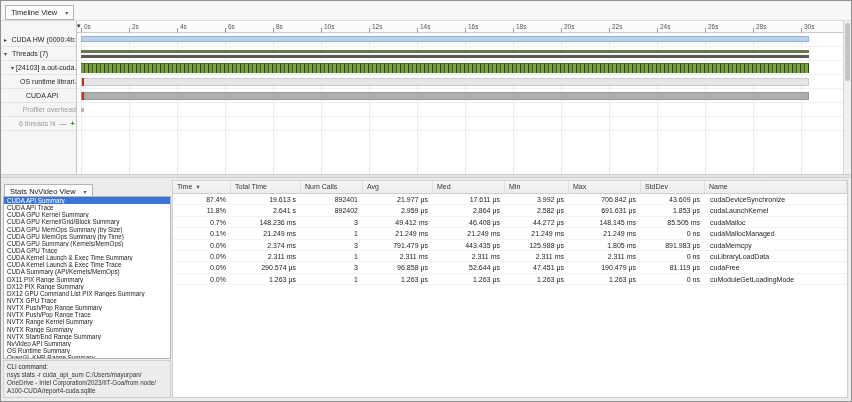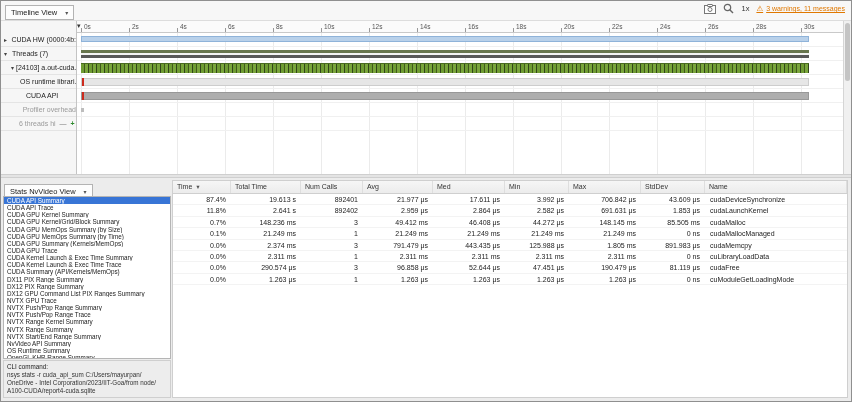--- a/index.html
+++ b/index.html
@@ -100,26 +100,6 @@
     <div class="dropdown">
       <span>Timeline View</span>
       <span class="caret">▾</span>
-    </div>
-    <div class="tb-right">
-      <span class="tb-icon">
-        <svg width="12" height="10" viewBox="0 0 12 10">
-            <rect x="0.5" y="1.5" width="11" height="8" fill="#fdfdfd" stroke="#777"></rect>
-            <circle cx="6" cy="5.5" r="2" fill="none" stroke="#777"></circle>
-            <rect x="4" y="0.5" width="4" height="2" fill="#fdfdfd" stroke="#777"></rect>
-          </svg>
-      </span>
-      <span class="tb-icon">
-        <svg width="11" height="11" viewBox="0 0 11 11">
-            <circle cx="4.5" cy="4.5" r="3.2" fill="none" stroke="#666" stroke-width="1.2"></circle>
-            <line x1="7" y1="7" x2="10" y2="10" stroke="#666" stroke-width="1.4"></line>
-          </svg>
-      </span>
-      <span>1x</span>
-      <span class="warnings">
-        <span class="warn-tri">⚠</span>
-        <span>3 warnings, 11 messages</span>
-      </span>
     </div>
   </div>
 

